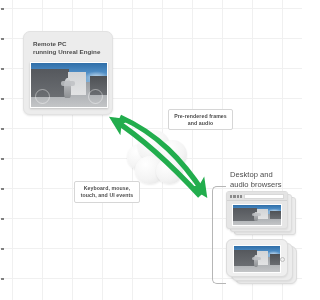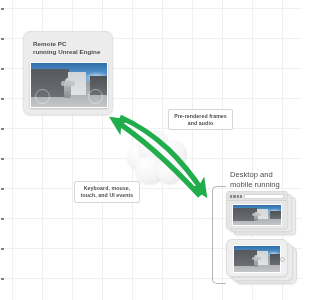--- a/index.html
+++ b/index.html
@@ -302,7 +302,7 @@
 touch, and UI events</div>
 
   <div class="browsers-title">Desktop and
-mobile running</div>
+audio browsers</div>
 
   <div class="brace"></div>
 

